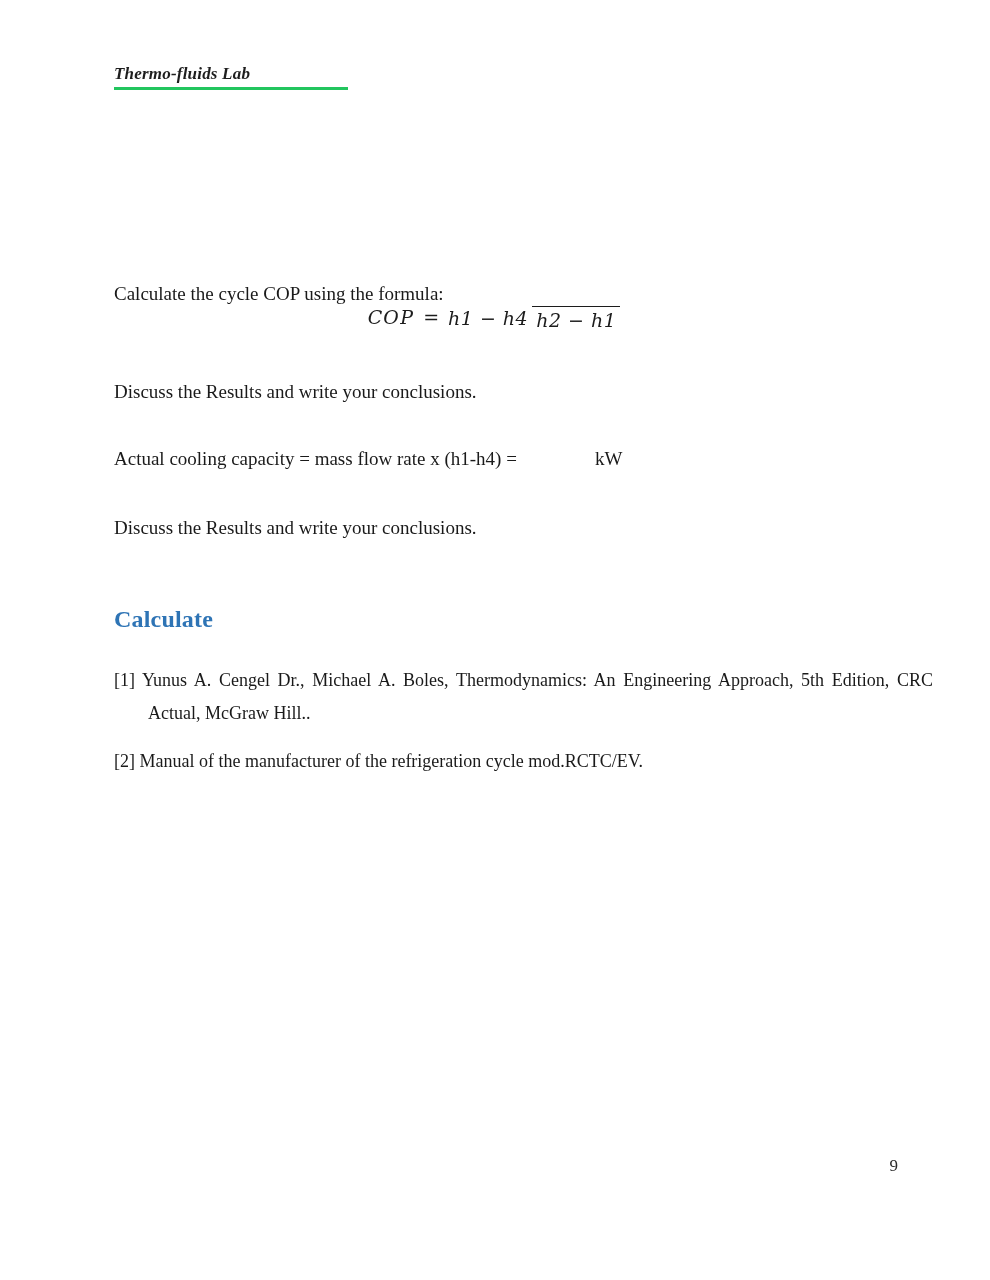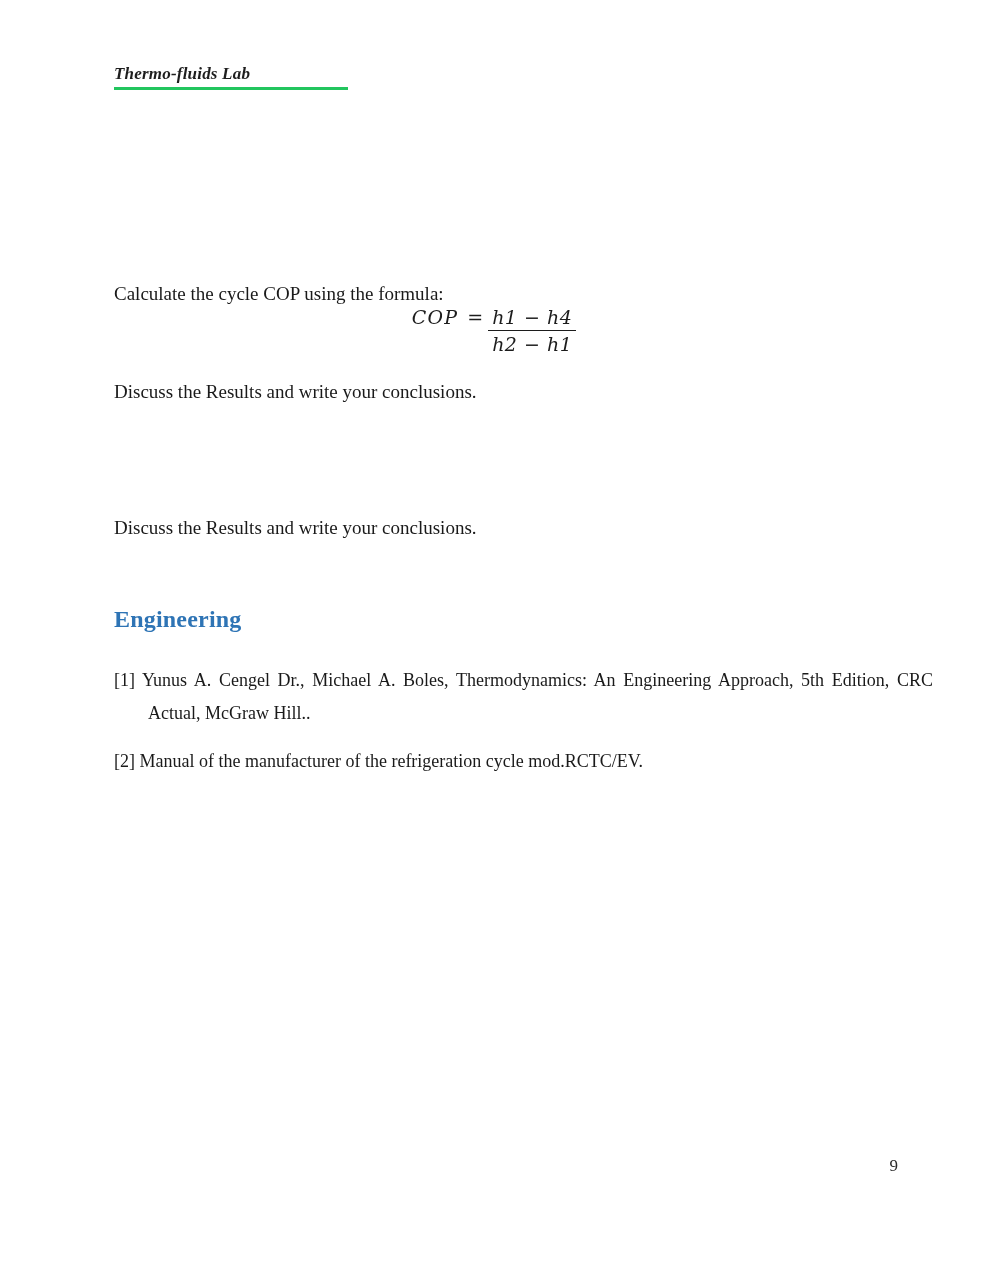--- a/index.html
+++ b/index.html
@@ -105,7 +105,6 @@
   }
   .eq-frac {
     display: inline-flex;
-    flex-direction: column;
     align-items: center;
     font-style: italic;
     font-size: 19px;

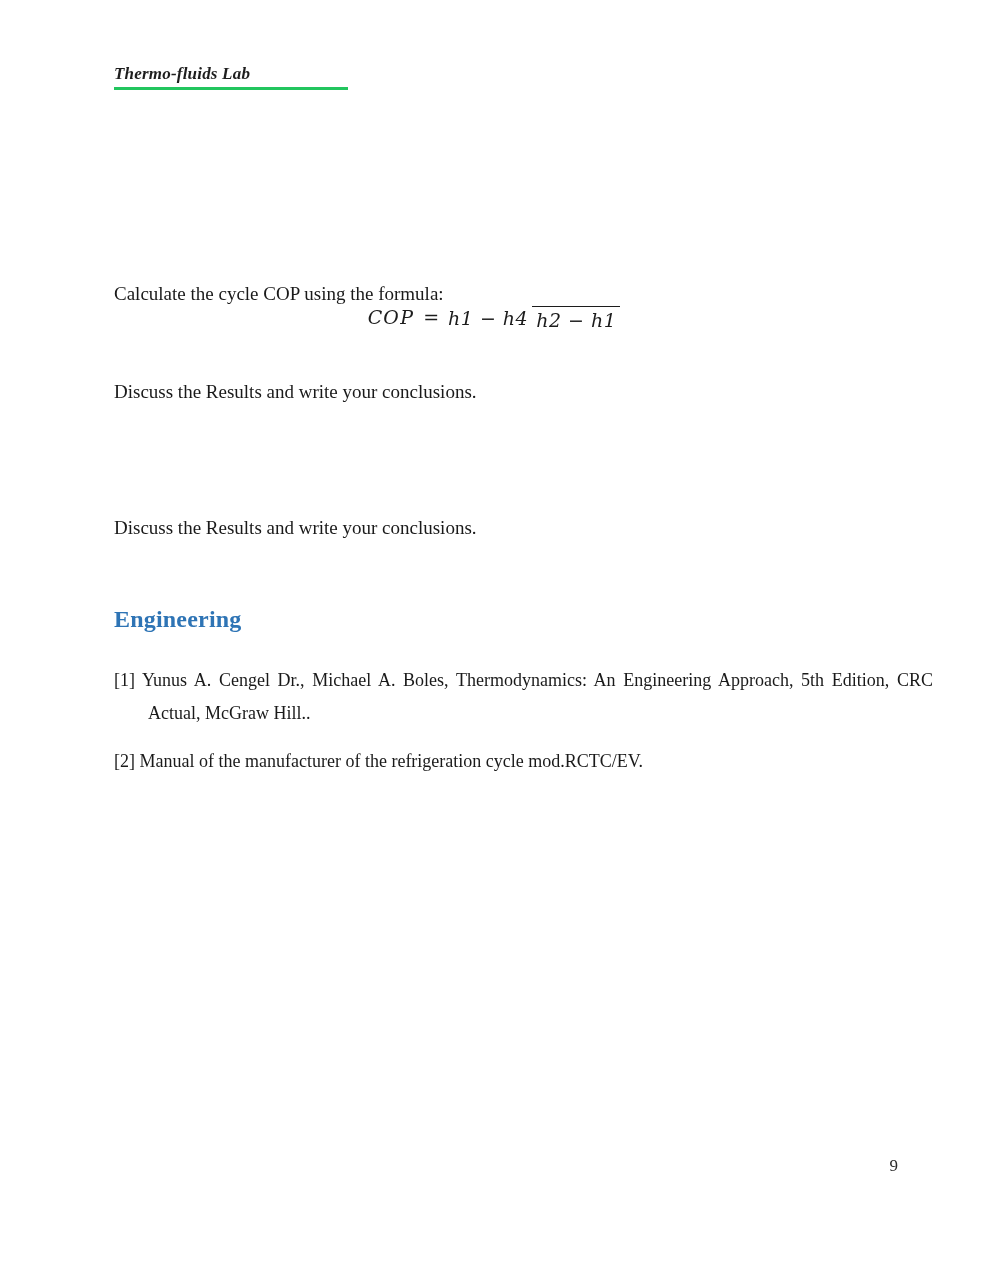--- a/index.html
+++ b/index.html
@@ -183,6 +183,9 @@
 
   <div class="para para-discuss-1">Discuss the Results and write your conclusions.</div>
 
+  <div class="para para-capacity">
+    <span>Actual cooling capacity = mass flow rate x (h1-h4) =</span><span class="gap-fill"></span><span>kW</span>
+  </div>
 
   <div class="para para-discuss-2">Discuss the Results and write your conclusions.</div>
 

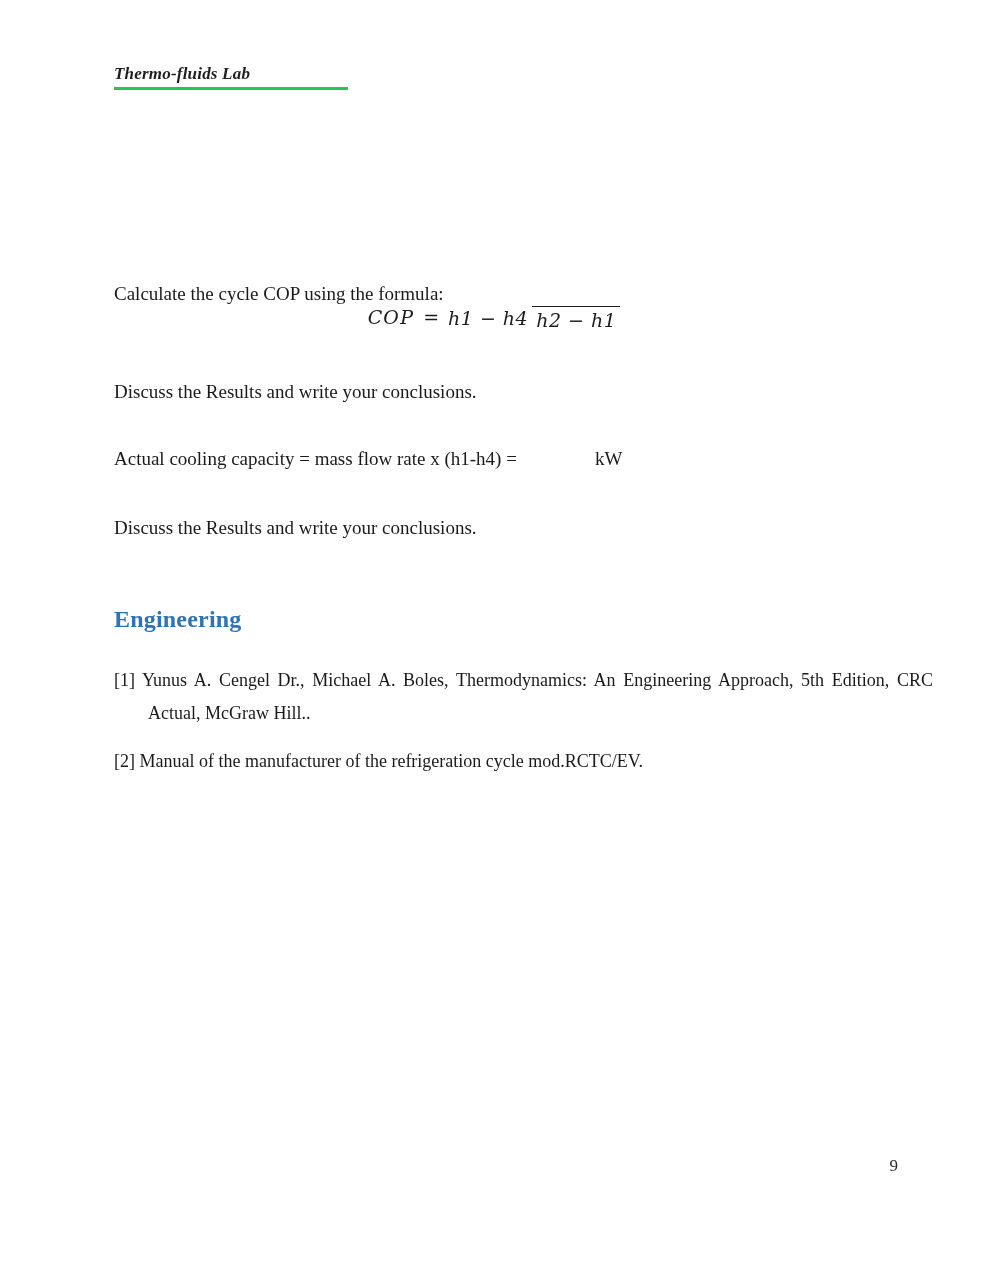--- a/index.html
+++ b/index.html
@@ -189,7 +189,7 @@
 
   <div class="para para-discuss-2">Discuss the Results and write your conclusions.</div>
 
-  <div class="refs-heading">Engineering</div>
+  <div class="refs-heading">Calculate</div>
 
   <div class="ref-item ref-1">
     <span class="ref-marker">[1]</span>

